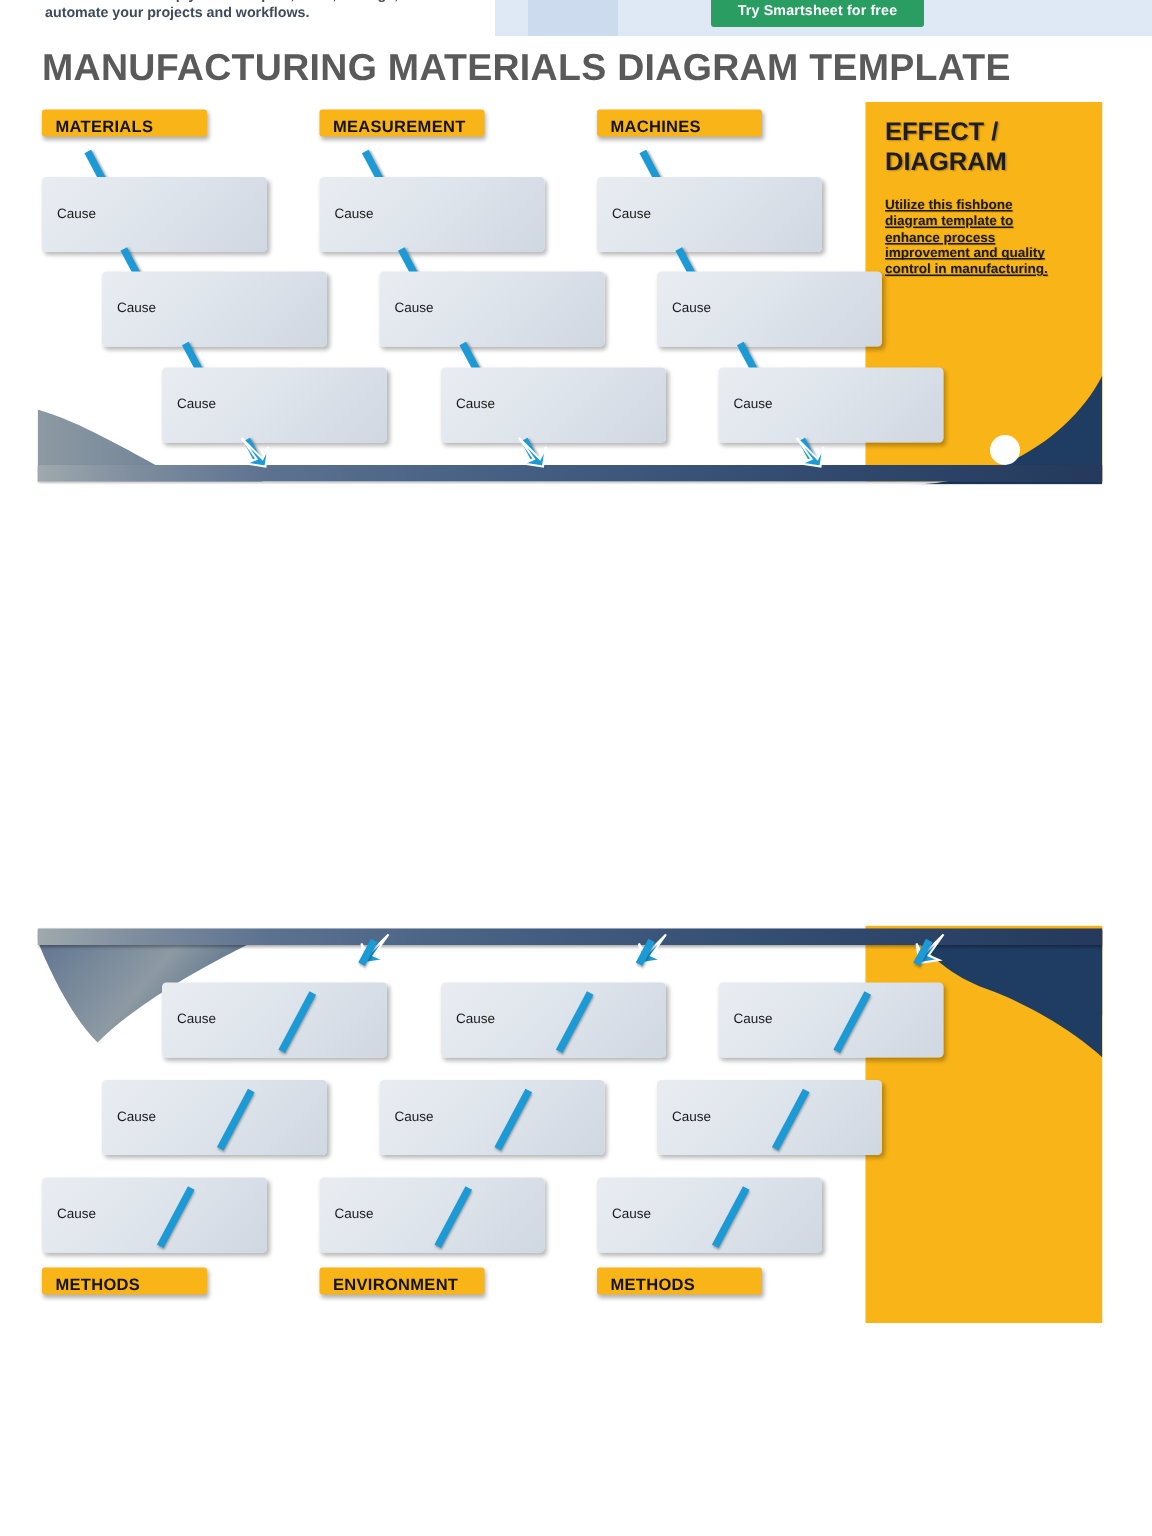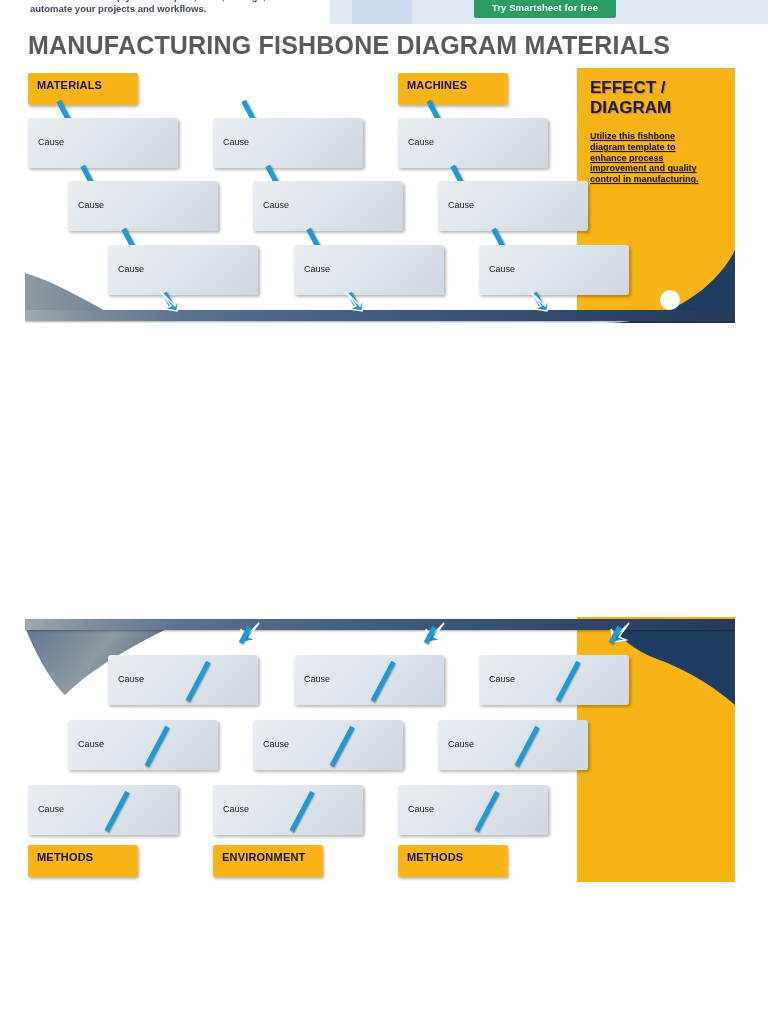--- a/index.html
+++ b/index.html
@@ -109,7 +109,7 @@
   <button class="promo-btn">Try Smartsheet for free</button>
 </div>
 
-<div id="page-title">MANUFACTURING FISHBONE DIAGRAM MATERIALS</div>
+<div id="page-title">MANUFACTURING MATERIALS DIAGRAM TEMPLATE</div>
 
 <div class="diagram" id="diagram-top">
 

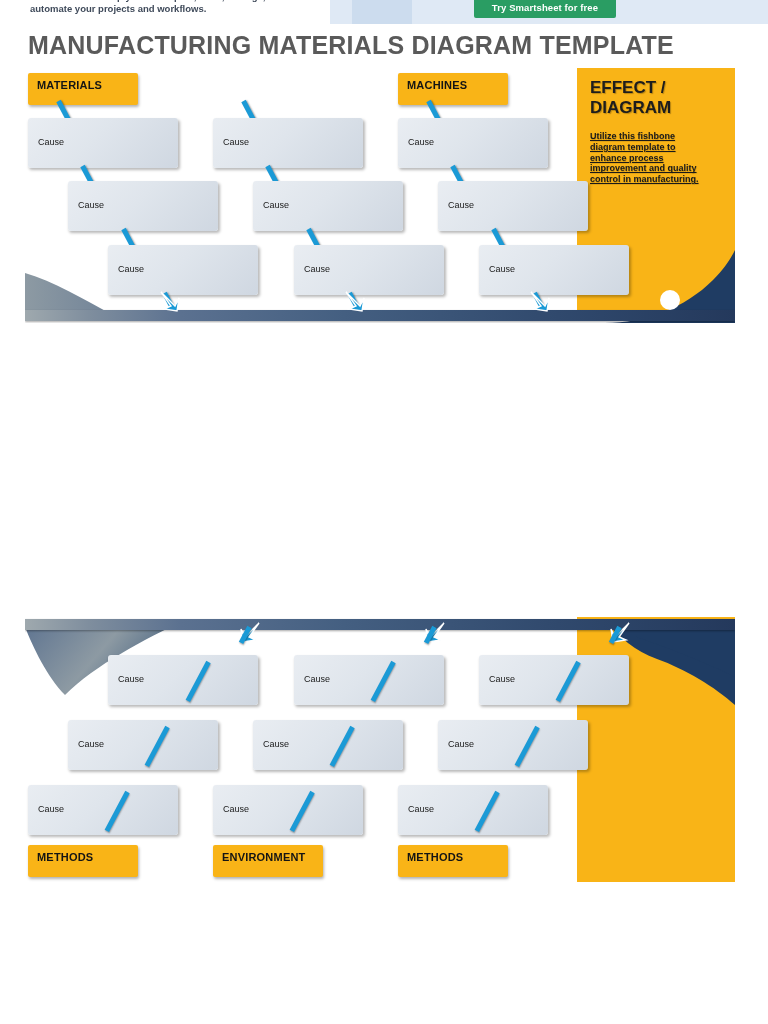--- a/index.html
+++ b/index.html
@@ -74,7 +74,7 @@
 
   
   .cat-tag{
-    position:absolute; width:110px; height:32px;
+    position:absolute; width:110px; height:18px;
     background:#f9b417; border-radius:2px;
     box-shadow:1px 2px 3px rgba(0,0,0,.3);
     color:#141414; font-size:11px; font-weight:700;

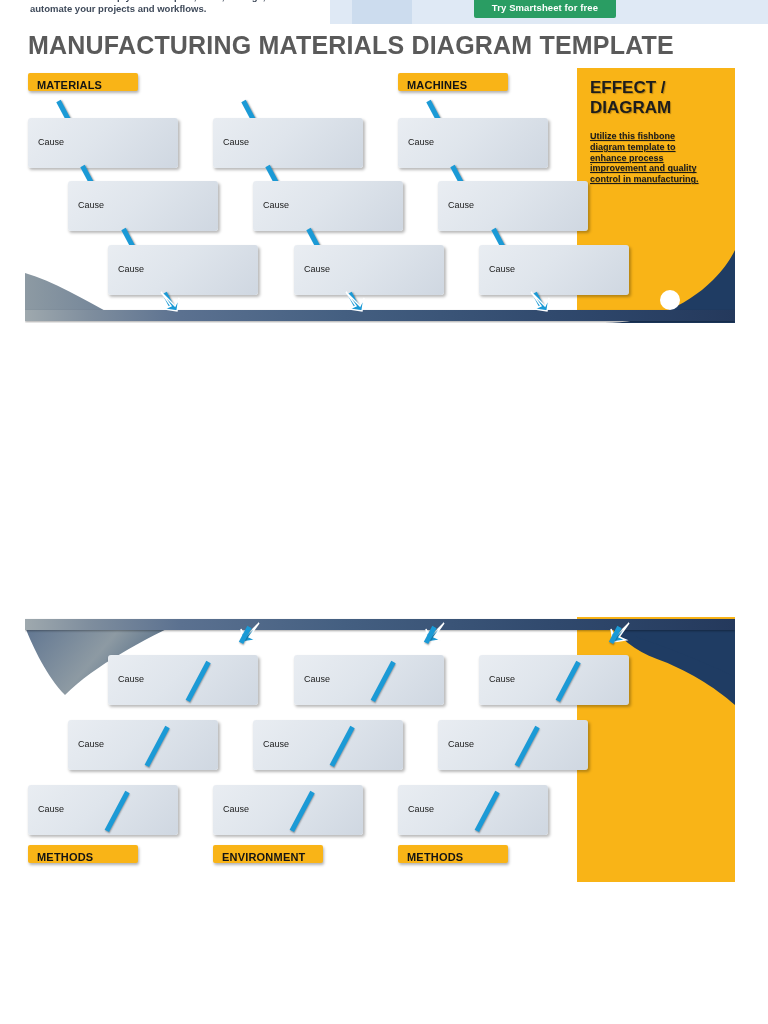--- a/index.html
+++ b/index.html
@@ -161,6 +161,9 @@
     <path d="M3,2 L17,16 L21,8 L19,21 L6,19 L13,16 Z" fill="#1b9ad6" stroke="#ffffff" stroke-width="1.4"></path>
   </svg>
 
+  <div class="cat-tag" style="left:188px; top:5px;">
+    <span>MEASUREMENT</span>
+  </div>
   <div class="conn" style="left:216px; top:33px; height:26px; transform:rotate(-28deg);"></div>
 
   <div class="cause-box" style="left:188px; top:50px;">

